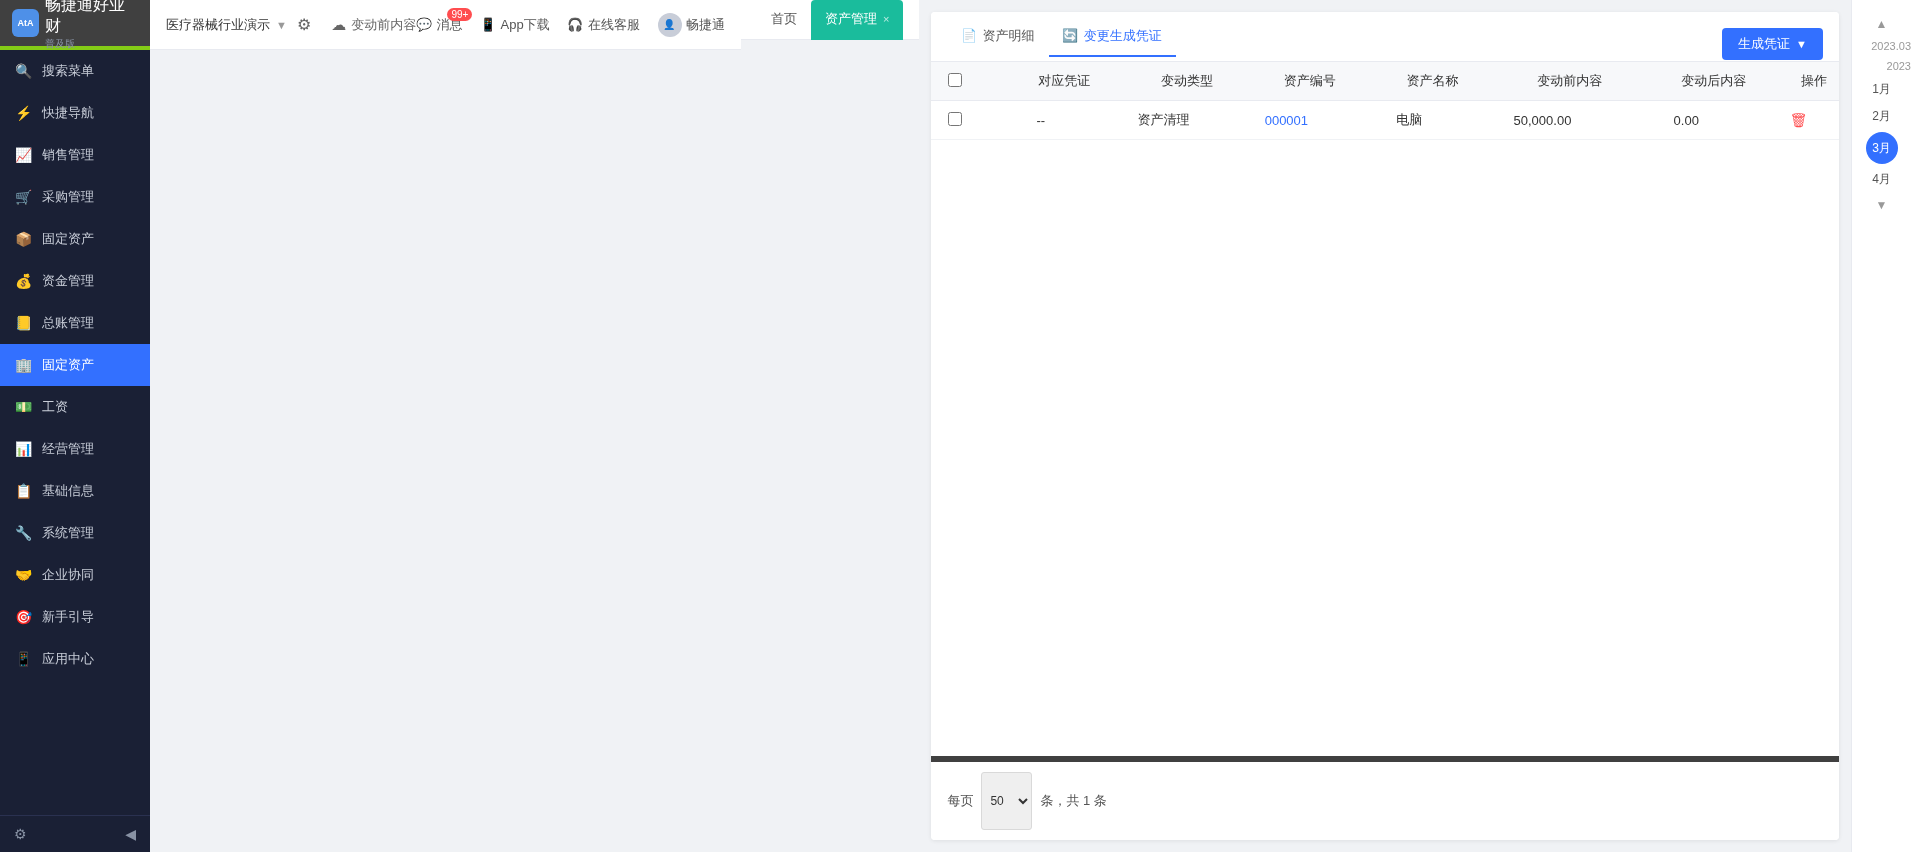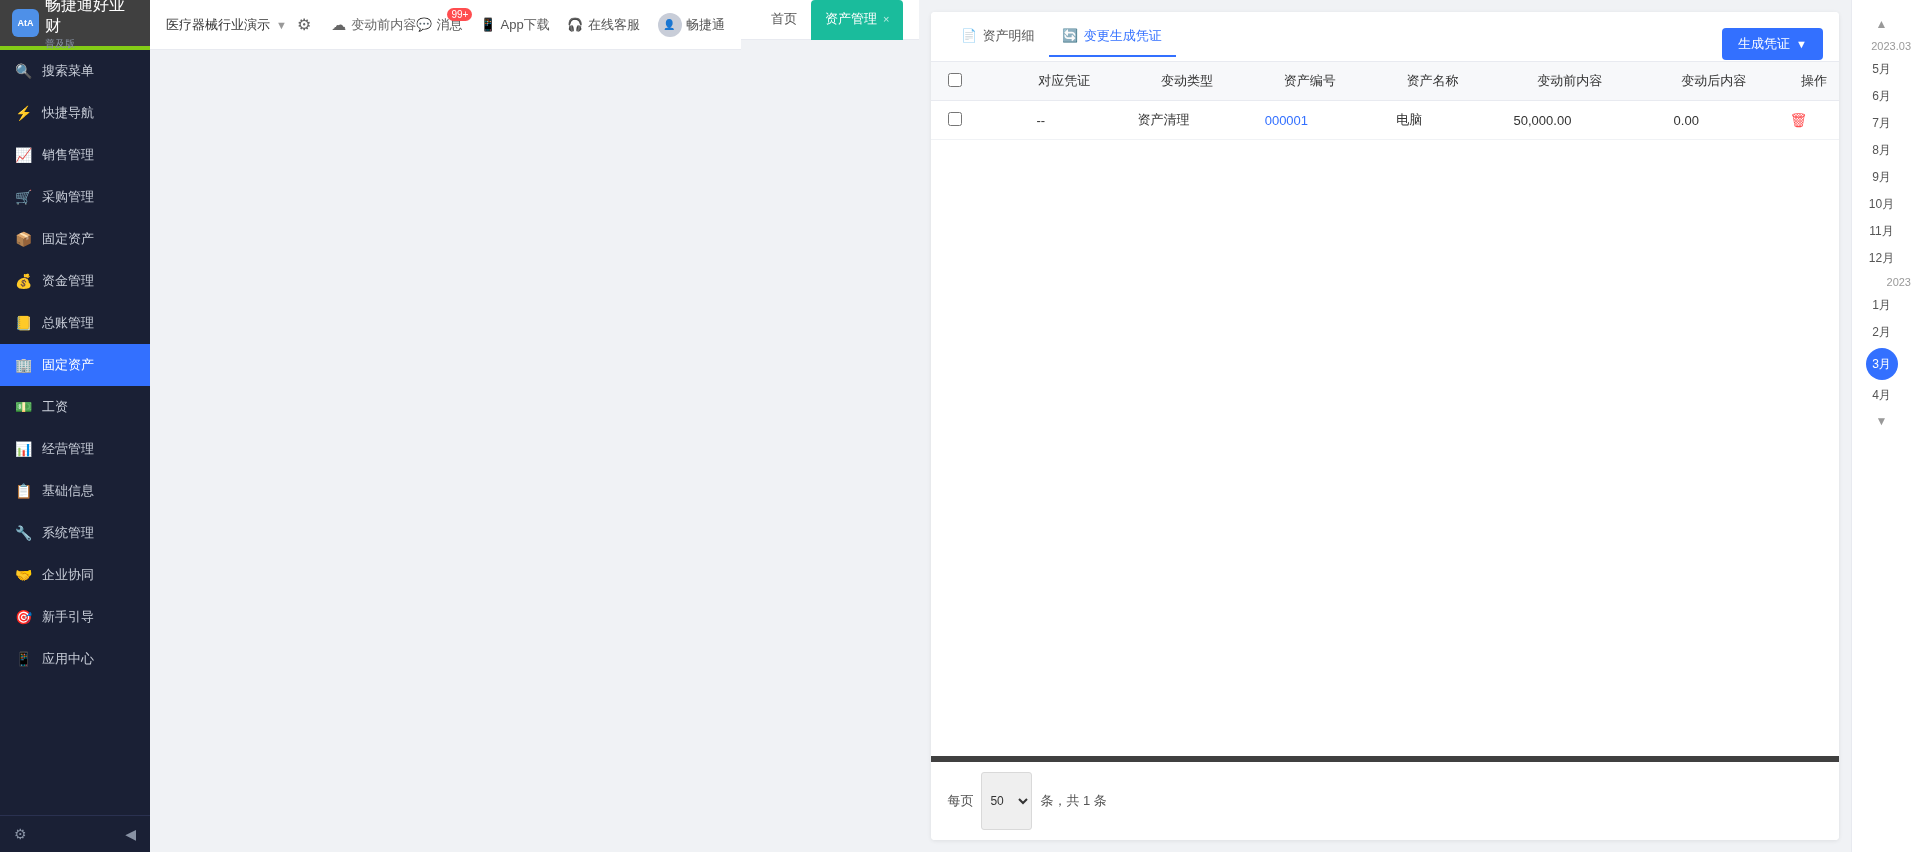--- a/index.html
+++ b/index.html
@@ -536,16 +536,6 @@
     <div class="calendar-panel">
       <div class="calendar-scroll-btn cal-top-arrow">▲</div>
       <div class="calendar-year-label">2023.03</div>
-      <div id="calendar-months-before">
-          <div class="calendar-month-item">5月</div>
-          <div class="calendar-month-item">6月</div>
-          <div class="calendar-month-item">7月</div>
-          <div class="calendar-month-item">8月</div>
-          <div class="calendar-month-item">9月</div>
-          <div class="calendar-month-item">10月</div>
-          <div class="calendar-month-item">11月</div>
-          <div class="calendar-month-item">12月</div>
-        </div>
       <div class="calendar-year-label">2023</div>
       <div id="calendar-months-2023">
           <div class="calendar-month-item">1月</div>

